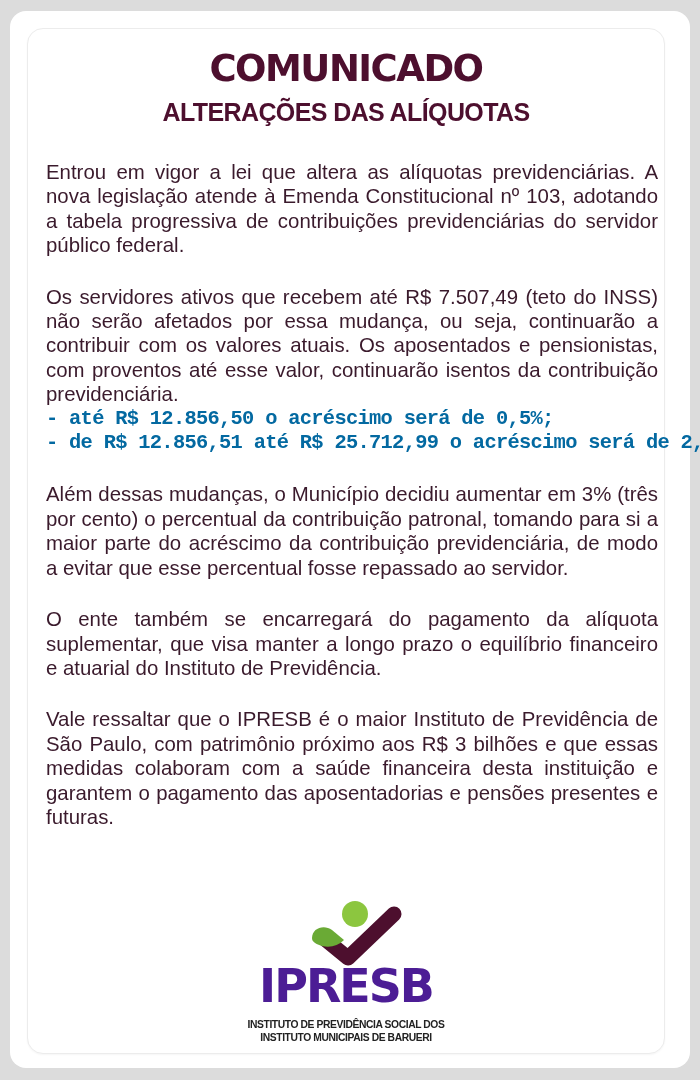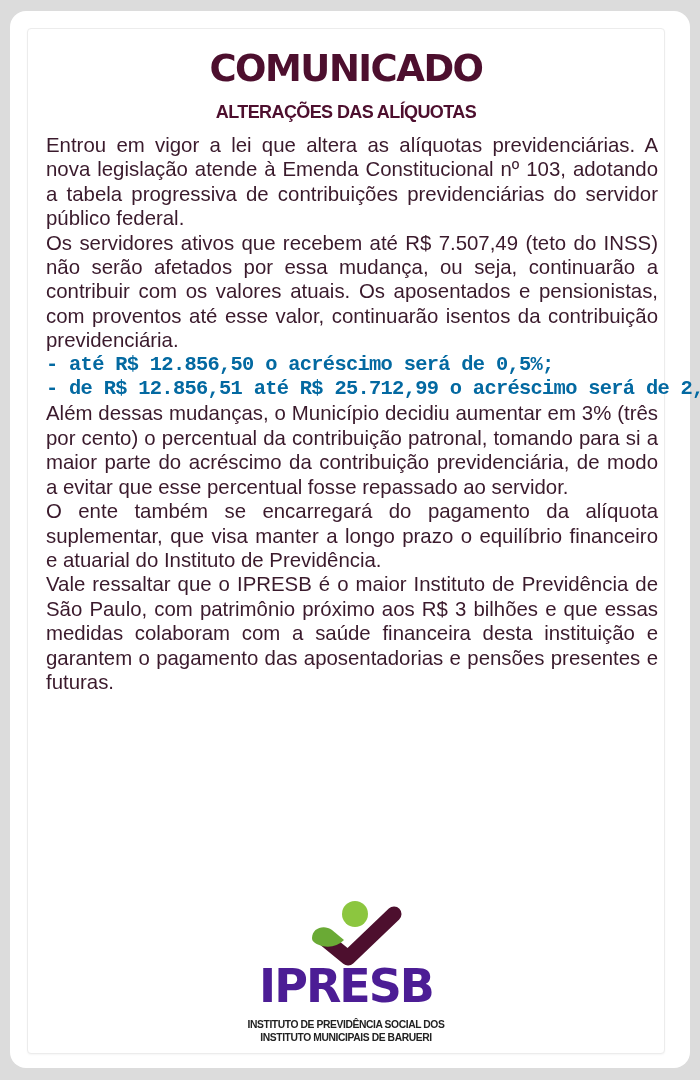--- a/index.html
+++ b/index.html
@@ -31,7 +31,7 @@
       height: 1024px;
       background: #ffffff;
       border: 1px solid #ececec;
-      border-radius: 4px;
+      border-radius: 16px;
       box-shadow: 0 1px 2px rgba(0,0,0,0.04);
     }
     .title {

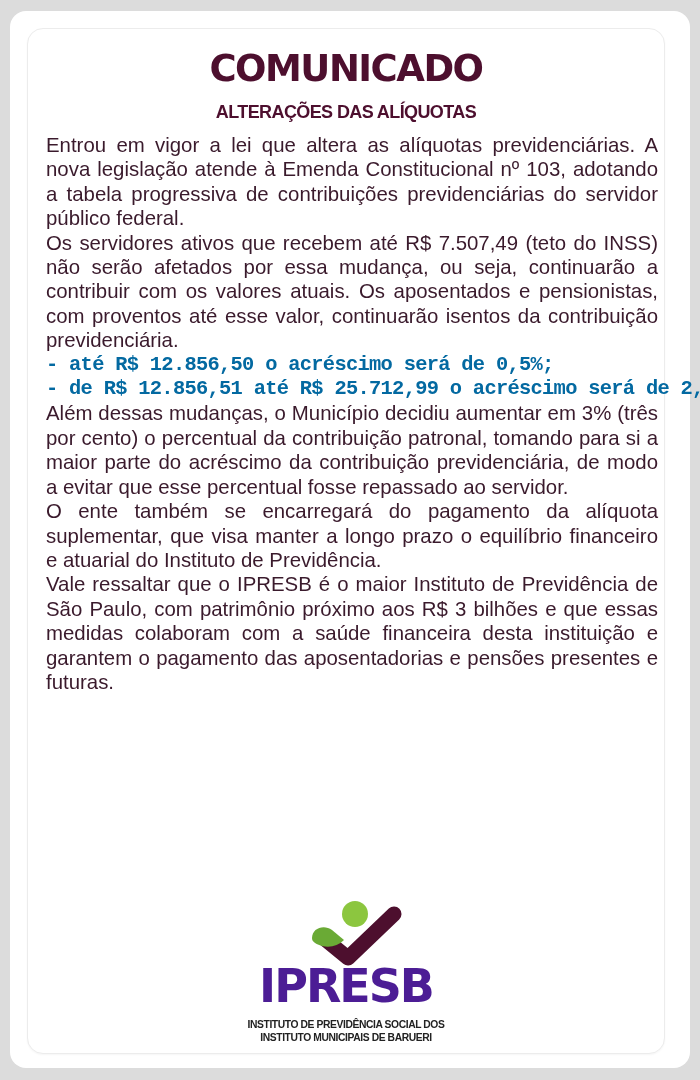--- a/index.html
+++ b/index.html
@@ -56,7 +56,7 @@
       color: #4d0f2e;
       font-family: "Liberation Sans", sans-serif;
       font-weight: bold;
-      font-size: 18px;
+      font-size: 25px;
       letter-spacing: -0.6px;
       line-height: 30px;
     }

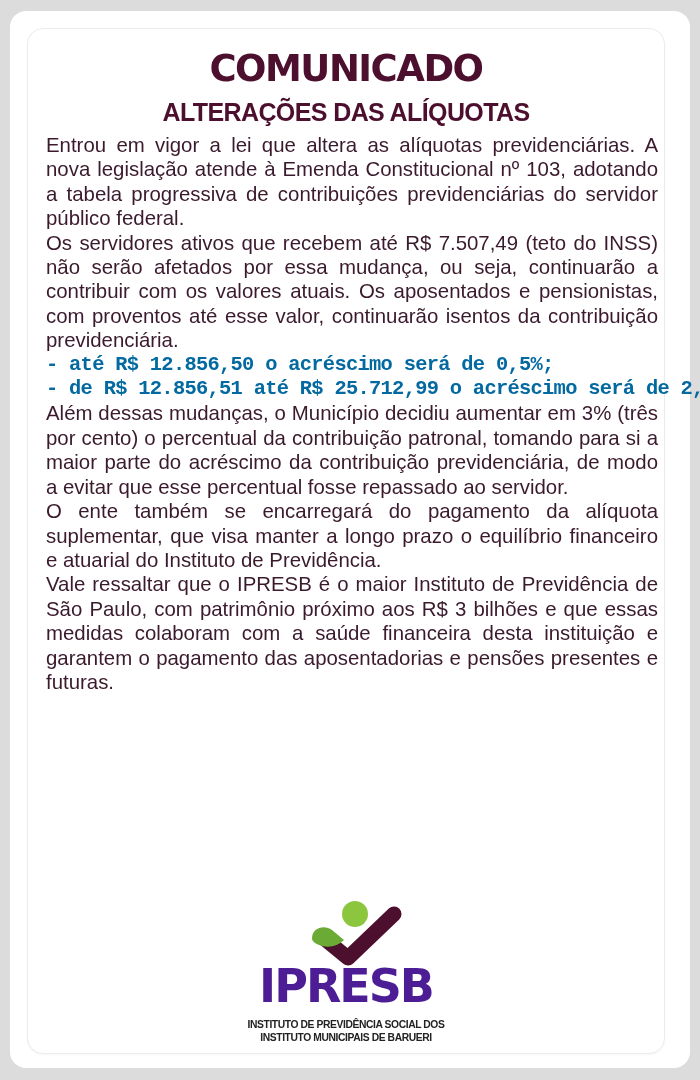--- a/index.html
+++ b/index.html
@@ -76,6 +76,7 @@
     }
     .body-text p.last-left {
       text-align-last: left;
+      margin-top: 27px;
     }
     .body-text .bold-line {
       font-weight: bold;

